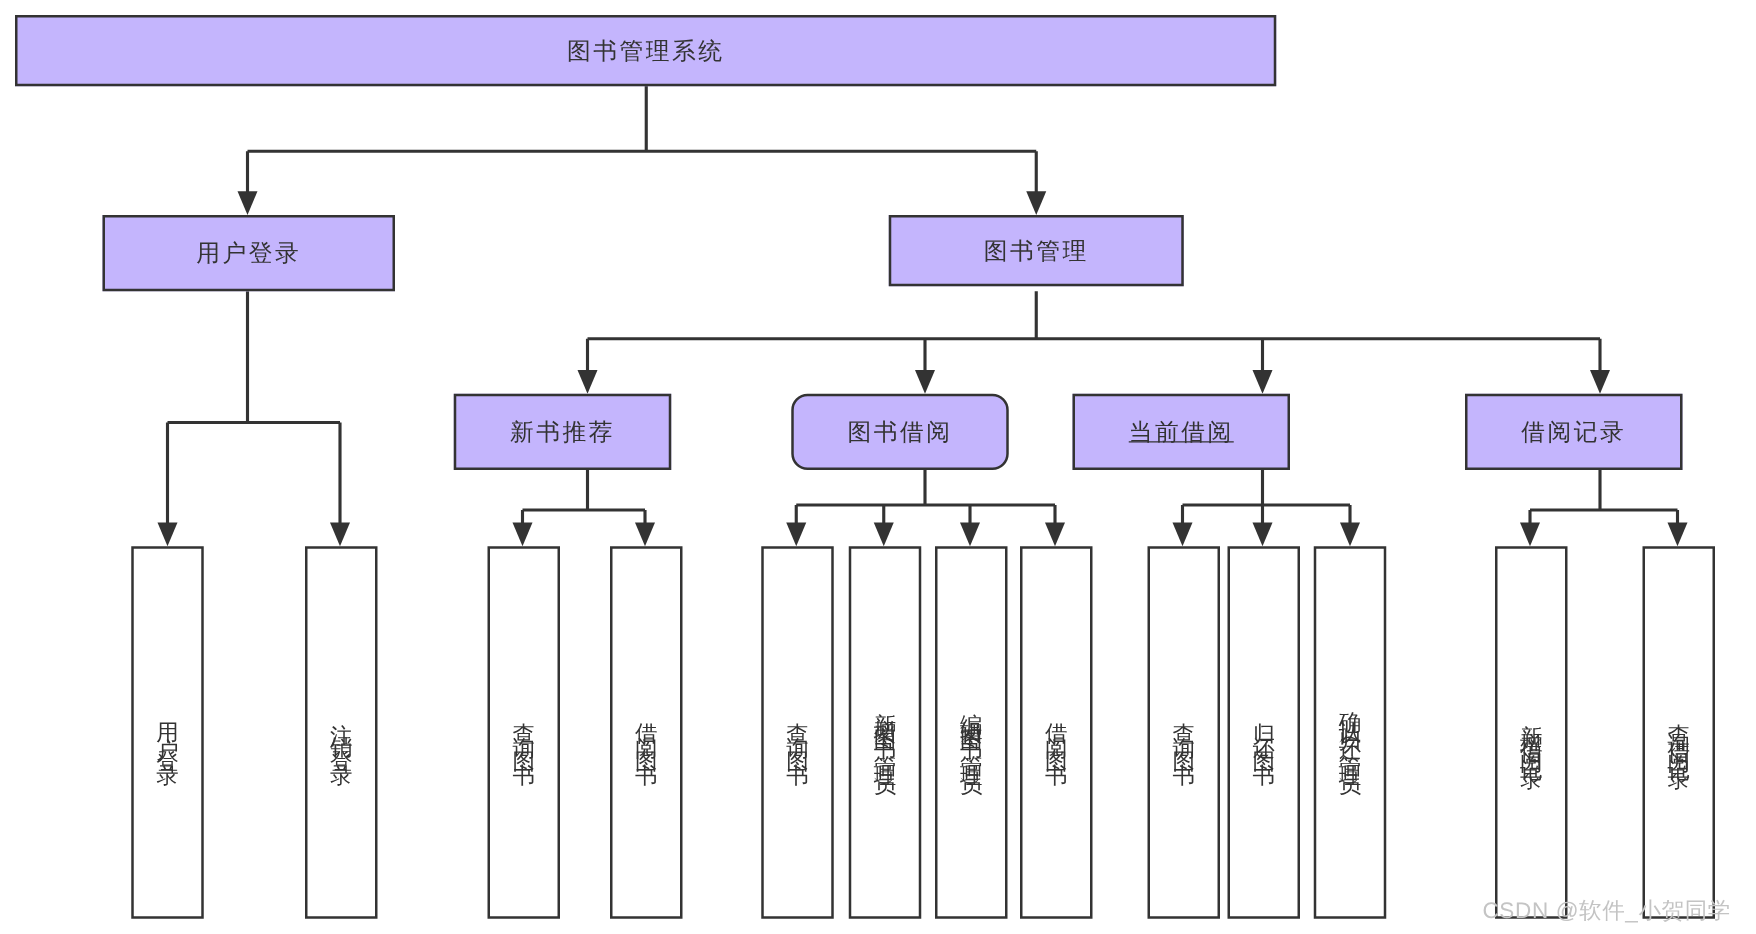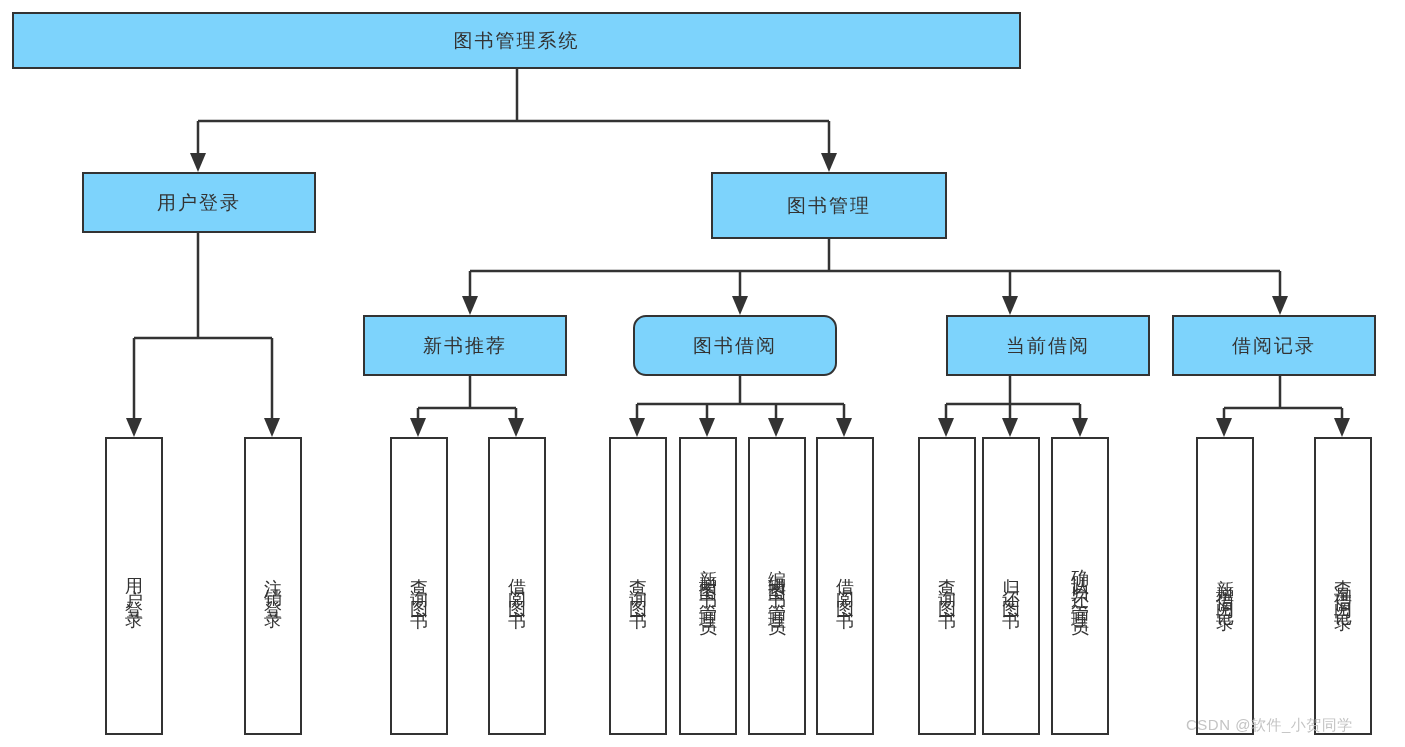--- a/index.html
+++ b/index.html
@@ -25,7 +25,7 @@
     position: absolute;
     box-sizing: border-box;
     border: 2px solid #333333;
-    background: #7dd3fc;
+    background: #c4b5fd;
     display: flex;
     align-items: center;
     justify-content: center;

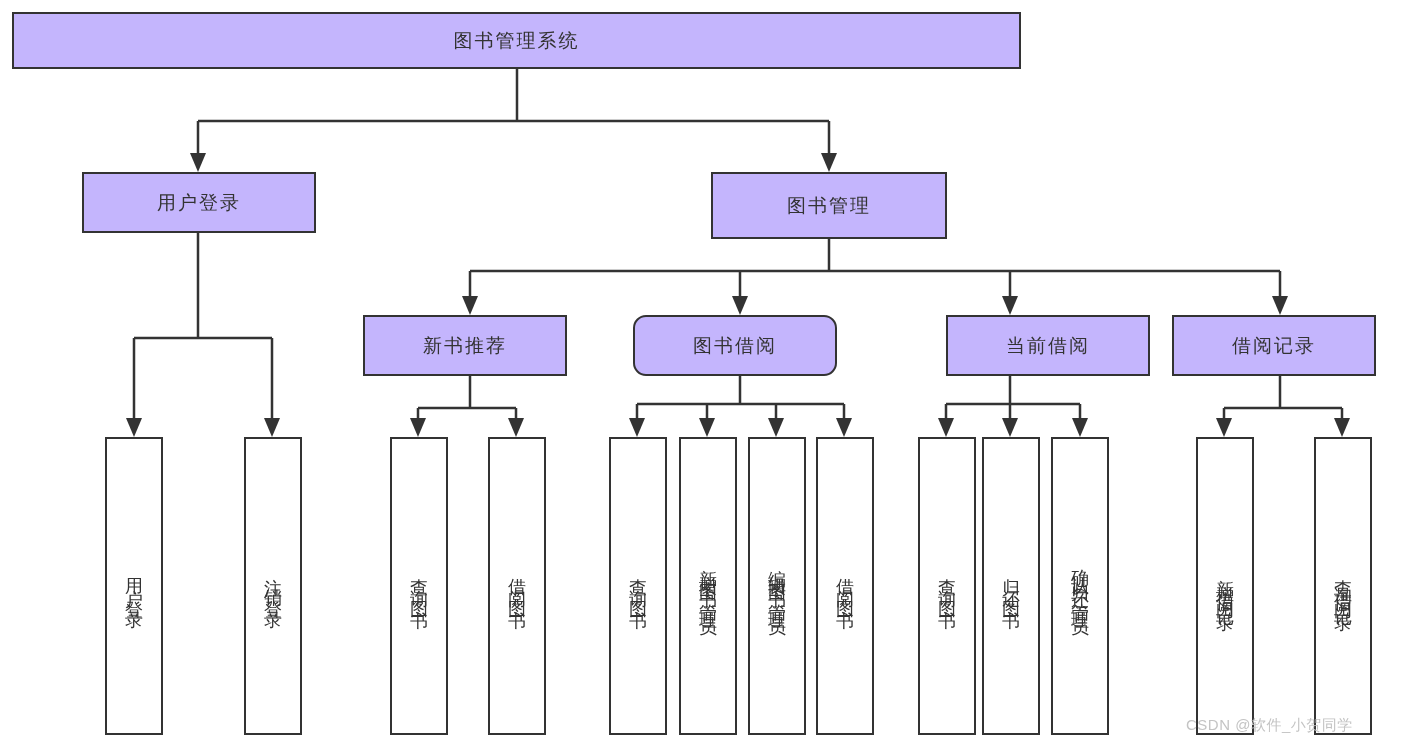--- a/index.html
+++ b/index.html
@@ -56,7 +56,7 @@
   .vbox.long { letter-spacing: 7px; }
   .root-box   { left: 12px;   top: 12px;  width: 1009px; height: 57px; }
   .l2a        { left: 82px;   top: 172px; width: 234px;  height: 61px; }
-  .l2b        { left: 711px;  top: 172px; width: 236px;  height: 67px; }
+  .l2b        { left: 711px;  top: 172px; width: 236px;  height: 57px; }
   .l3         { top: 315px;   width: 204px; height: 61px; }
   .l3a { left: 363px; }
   .l3b { left: 633px; border-radius: 13px; }

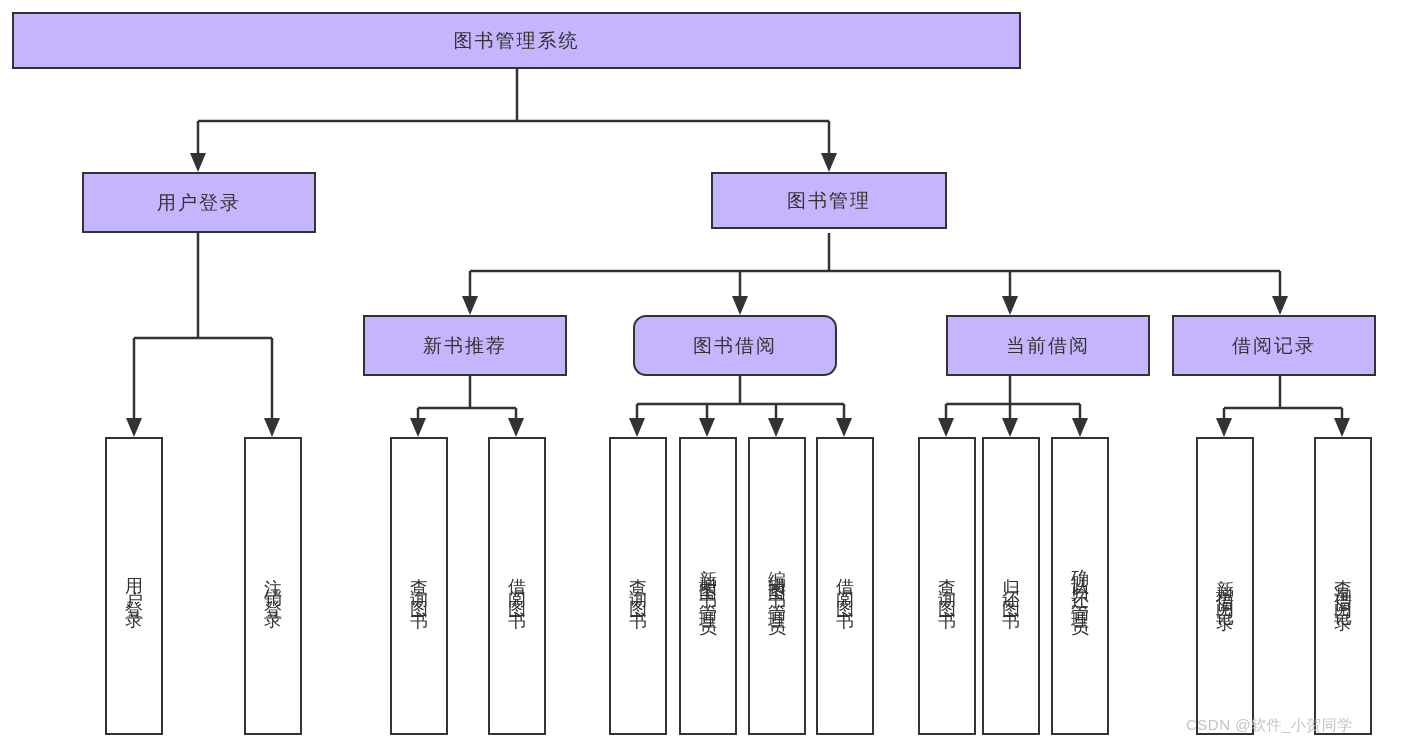--- a/index.html
+++ b/index.html
@@ -57,7 +57,7 @@
   .root-box   { left: 12px;   top: 12px;  width: 1009px; height: 57px; }
   .l2a        { left: 82px;   top: 172px; width: 234px;  height: 61px; }
   .l2b        { left: 711px;  top: 172px; width: 236px;  height: 57px; }
-  .l3         { top: 315px;   width: 204px; height: 61px; }
+  .l3         { top: 315px;   width: 174px; height: 61px; }
   .l3a { left: 363px; }
   .l3b { left: 633px; border-radius: 13px; }
   .l3c { left: 946px; }

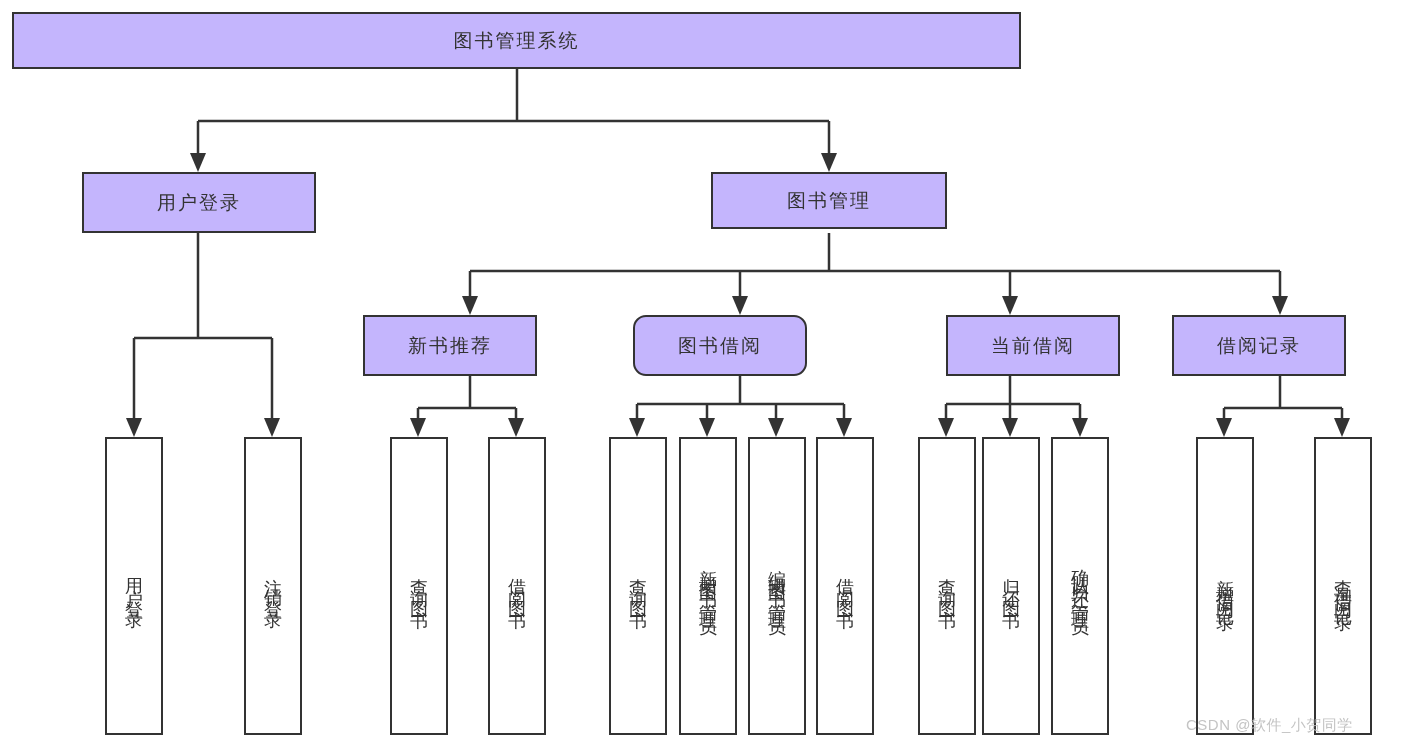--- a/index.html
+++ b/index.html
@@ -60,7 +60,7 @@
   .l3         { top: 315px;   width: 174px; height: 61px; }
   .l3a { left: 363px; }
   .l3b { left: 633px; border-radius: 13px; }
-  .l3c { left: 946px; }
+  .l3c { left: 858px; text-decoration: underline; }
   .l3d { left: 1172px; text-align: center; }
   .leaf1  { left: 105px; }
   .leaf2  { left: 244px; }

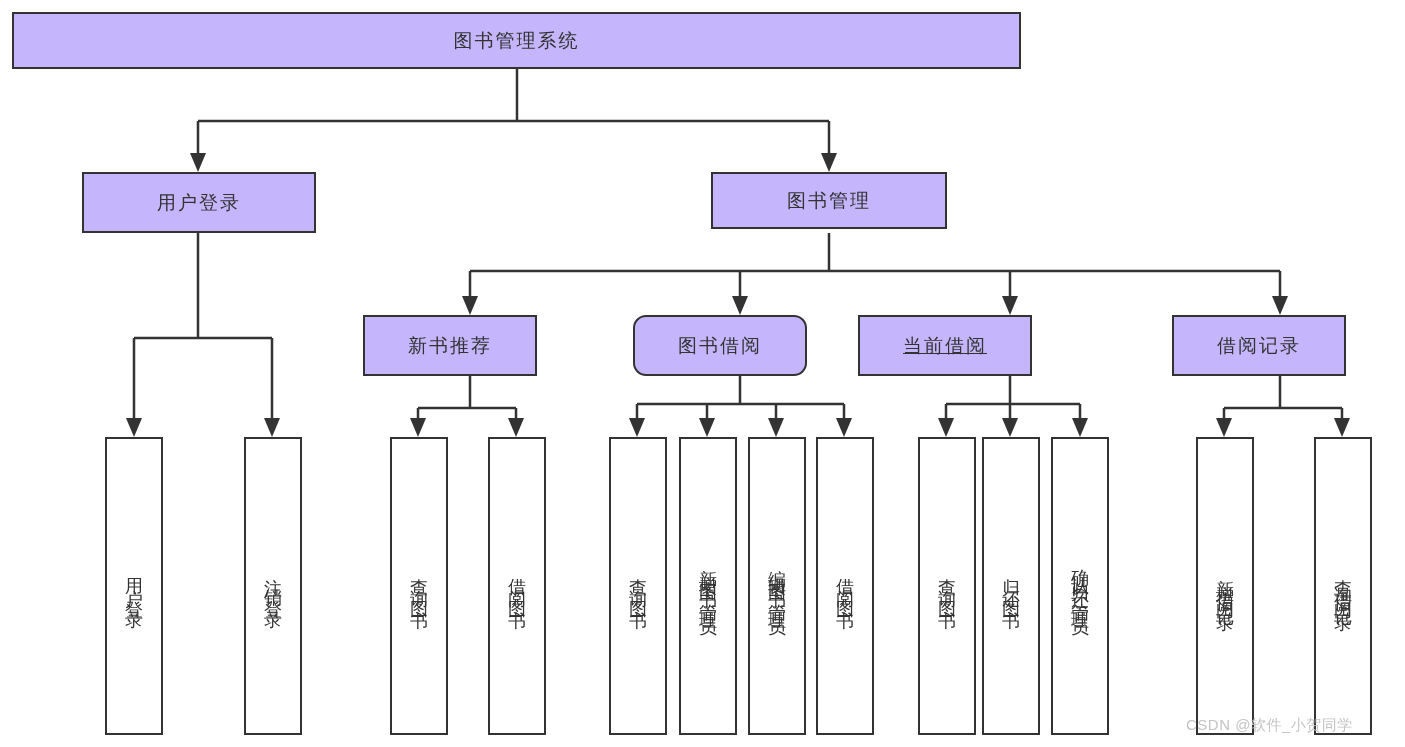--- a/index.html
+++ b/index.html
@@ -79,7 +79,7 @@
     position: absolute;
     left: 1186px;
     top: 716px;
-    font-size: 15px;
+    font-size: 18px;
     letter-spacing: 0.5px;
     color: #c4c4c4;
     white-space: nowrap;

